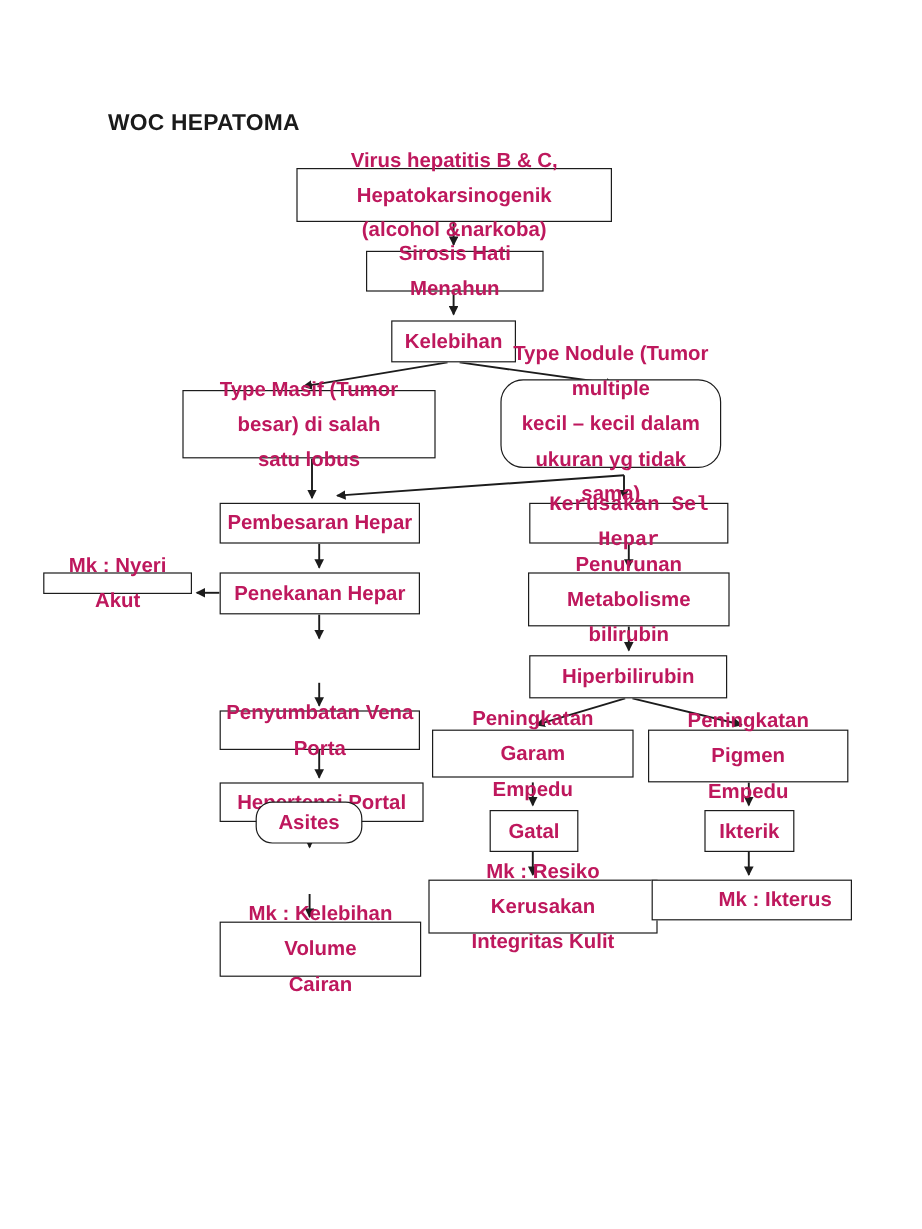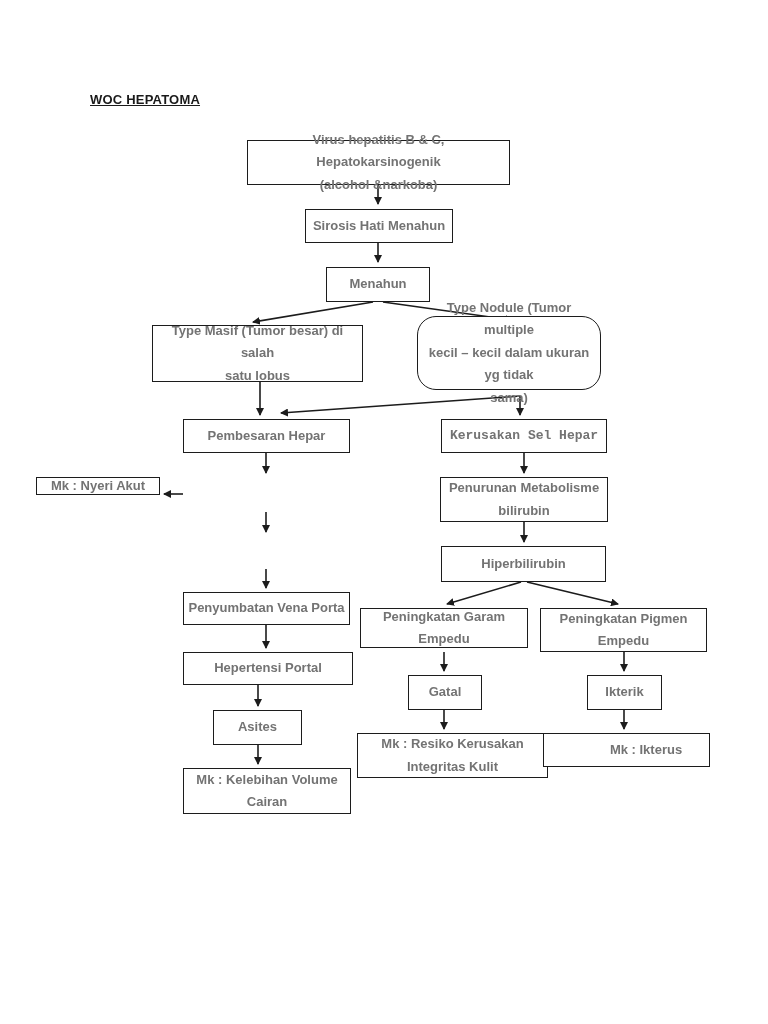--- a/index.html
+++ b/index.html
@@ -21,9 +21,8 @@
     left: 90px;
     top: 92px;
     margin: 0;
-    font-size: 13px;
+    font-size: 19px;
     font-weight: 700;
-    text-decoration: underline;
     letter-spacing: 0.2px;
     color: #1a1a1a;
   }

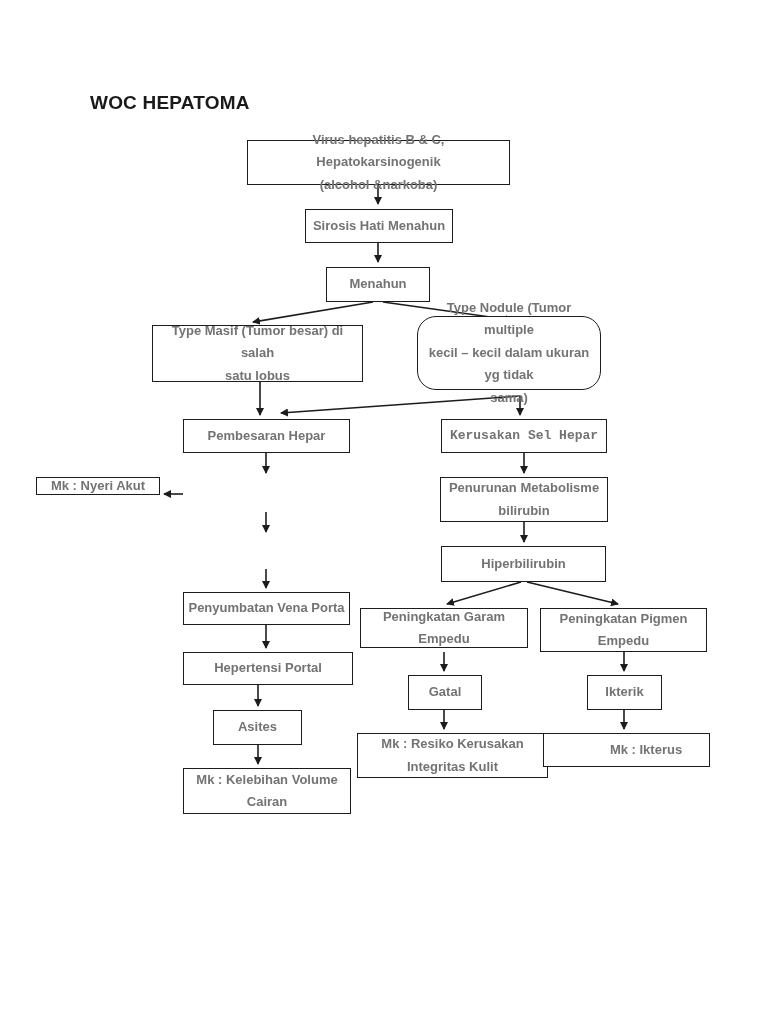--- a/index.html
+++ b/index.html
@@ -44,11 +44,11 @@
     justify-content: center;
     text-align: center;
     font-weight: 700;
-    font-size: 13px;
+    font-size: 17px;
     line-height: 1.72;
     white-space: pre-line;
     padding: 1px 4px;
-    color: #737373;
+    color: #be185d;
   }
   
   #n-virus       { left:247px; top:140px; width:263px; height:45px; }

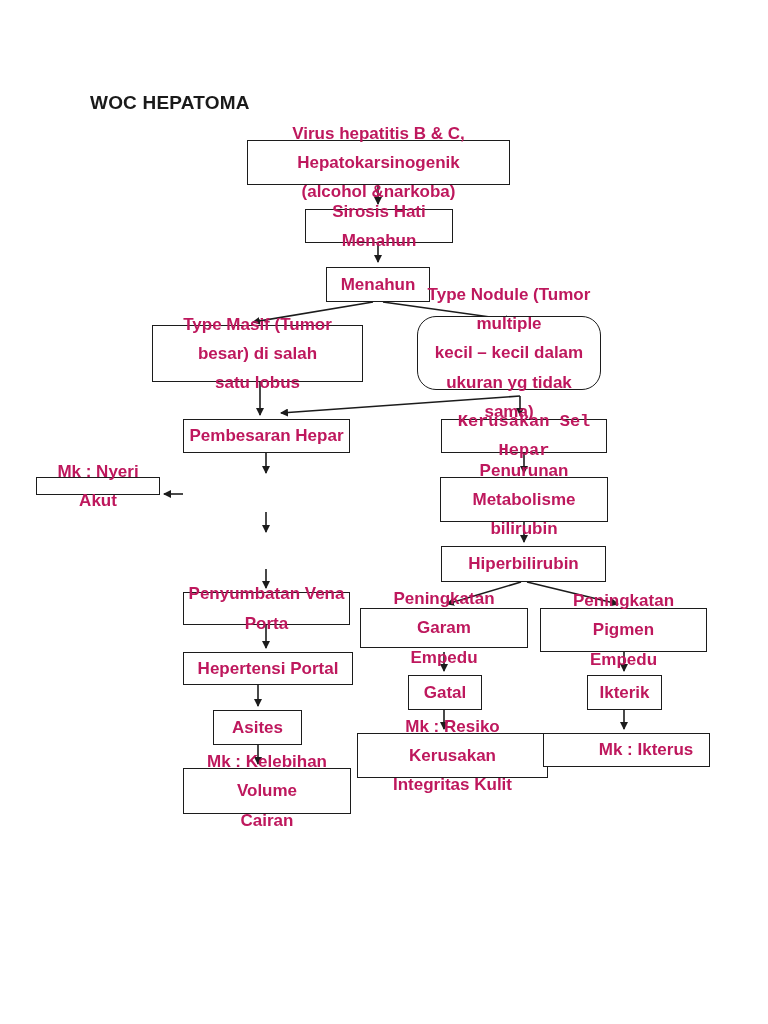--- a/index.html
+++ b/index.html
@@ -115,7 +115,7 @@
   <div class="node" id="n-virus">Virus hepatitis B &amp; C, Hepatokarsinogenik
 (alcohol &amp;narkoba)</div>
   <div class="node" id="n-sirosis">Sirosis Hati Menahun</div>
-  <div class="node" id="n-hepatoma">Menahun</div>
+  <div class="node" id="n-hepatoma">Kelebihan</div>
   <div class="node" id="n-type-masif">Type Masif (Tumor besar) di salah
 satu lobus</div>
   <div class="node" id="n-type-nodule">Type Nodule (Tumor multiple

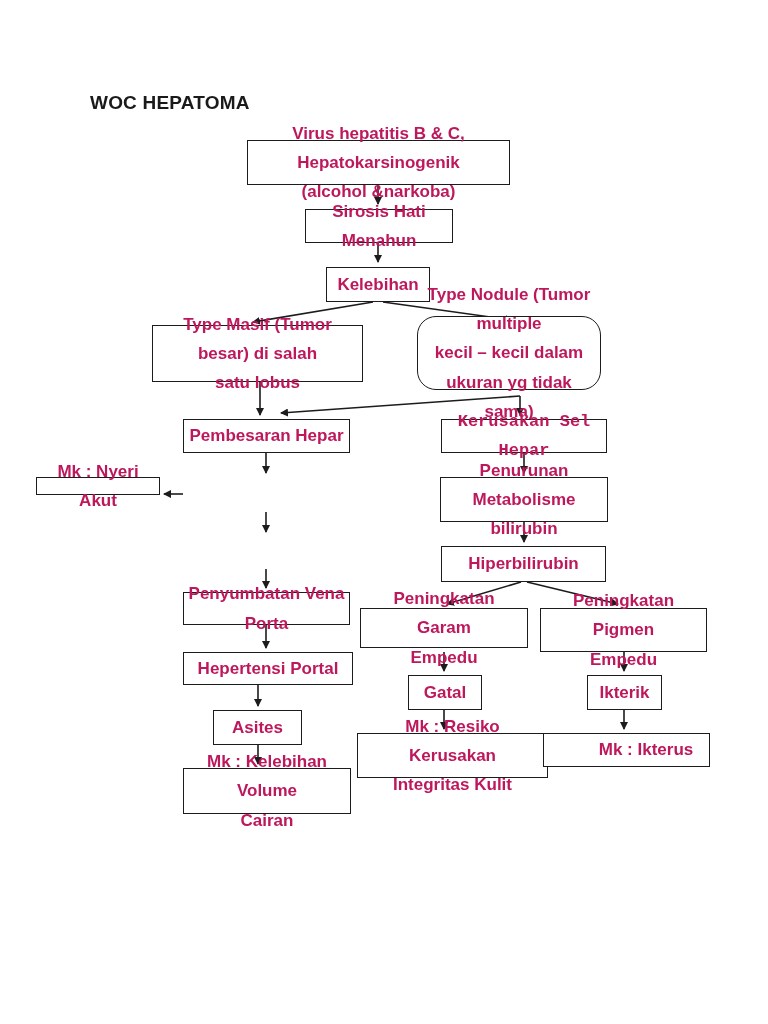--- a/index.html
+++ b/index.html
@@ -124,6 +124,7 @@
   <div class="node" id="n-pembesaran">Pembesaran Hepar</div>
   <div class="node" id="n-kerusakan">Kerusakan Sel Hepar</div>
   <div class="node" id="n-nyeri">Mk : Nyeri Akut</div>
+  <div class="node" id="n-penekanan">Penekanan Hepar</div>
   <div class="node" id="n-penurunan">Penurunan Metabolisme
 bilirubin</div>
   <div class="node" id="n-hiper">Hiperbilirubin</div>

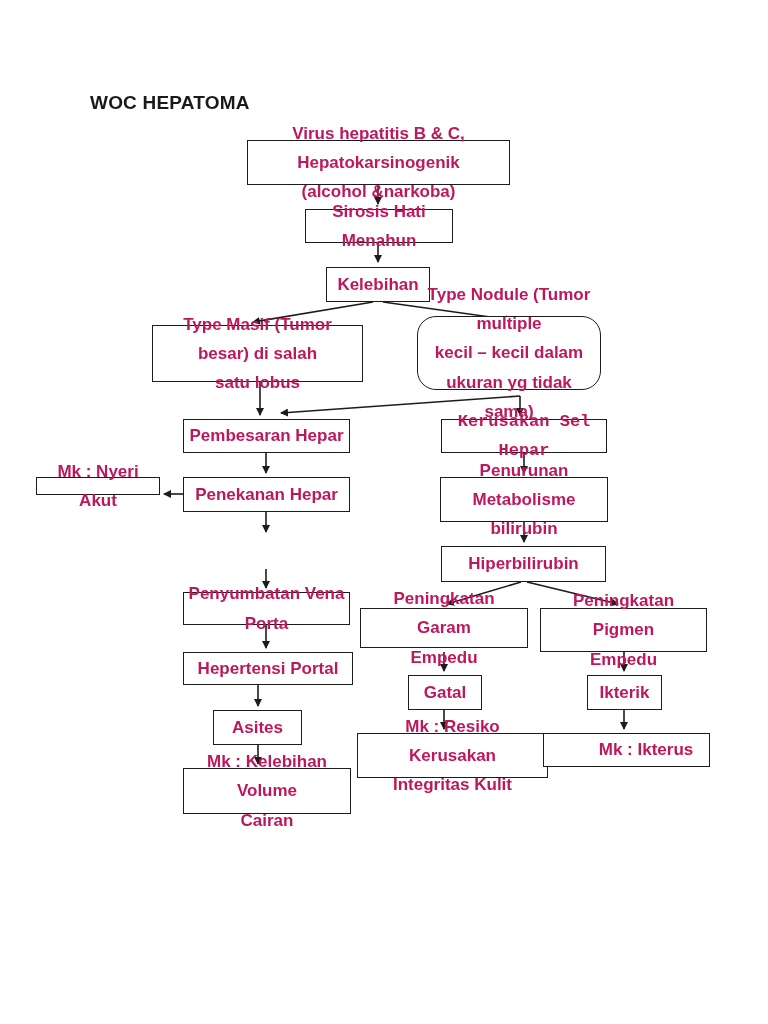--- a/index.html
+++ b/index.html
@@ -67,7 +67,7 @@
   #n-garam       { left:360px; top:608px; width:168px; height:40px; }
   #n-pigmen      { left:540px; top:608px; width:167px; height:44px; }
   #n-hepertensi  { left:183px; top:652px; width:170px; height:33px; }
-  #n-asites      { left:213px; top:710px; width:89px;  height:35px; }
+  #n-asites      { left:213px; top:668px; width:89px;  height:35px;border-radius:14px; }
   #n-gatal       { left:408px; top:675px; width:74px;  height:35px; }
   #n-ikterik     { left:587px; top:675px; width:75px;  height:35px; }
   #n-kelebihan   { left:183px; top:768px; width:168px; height:46px; }

